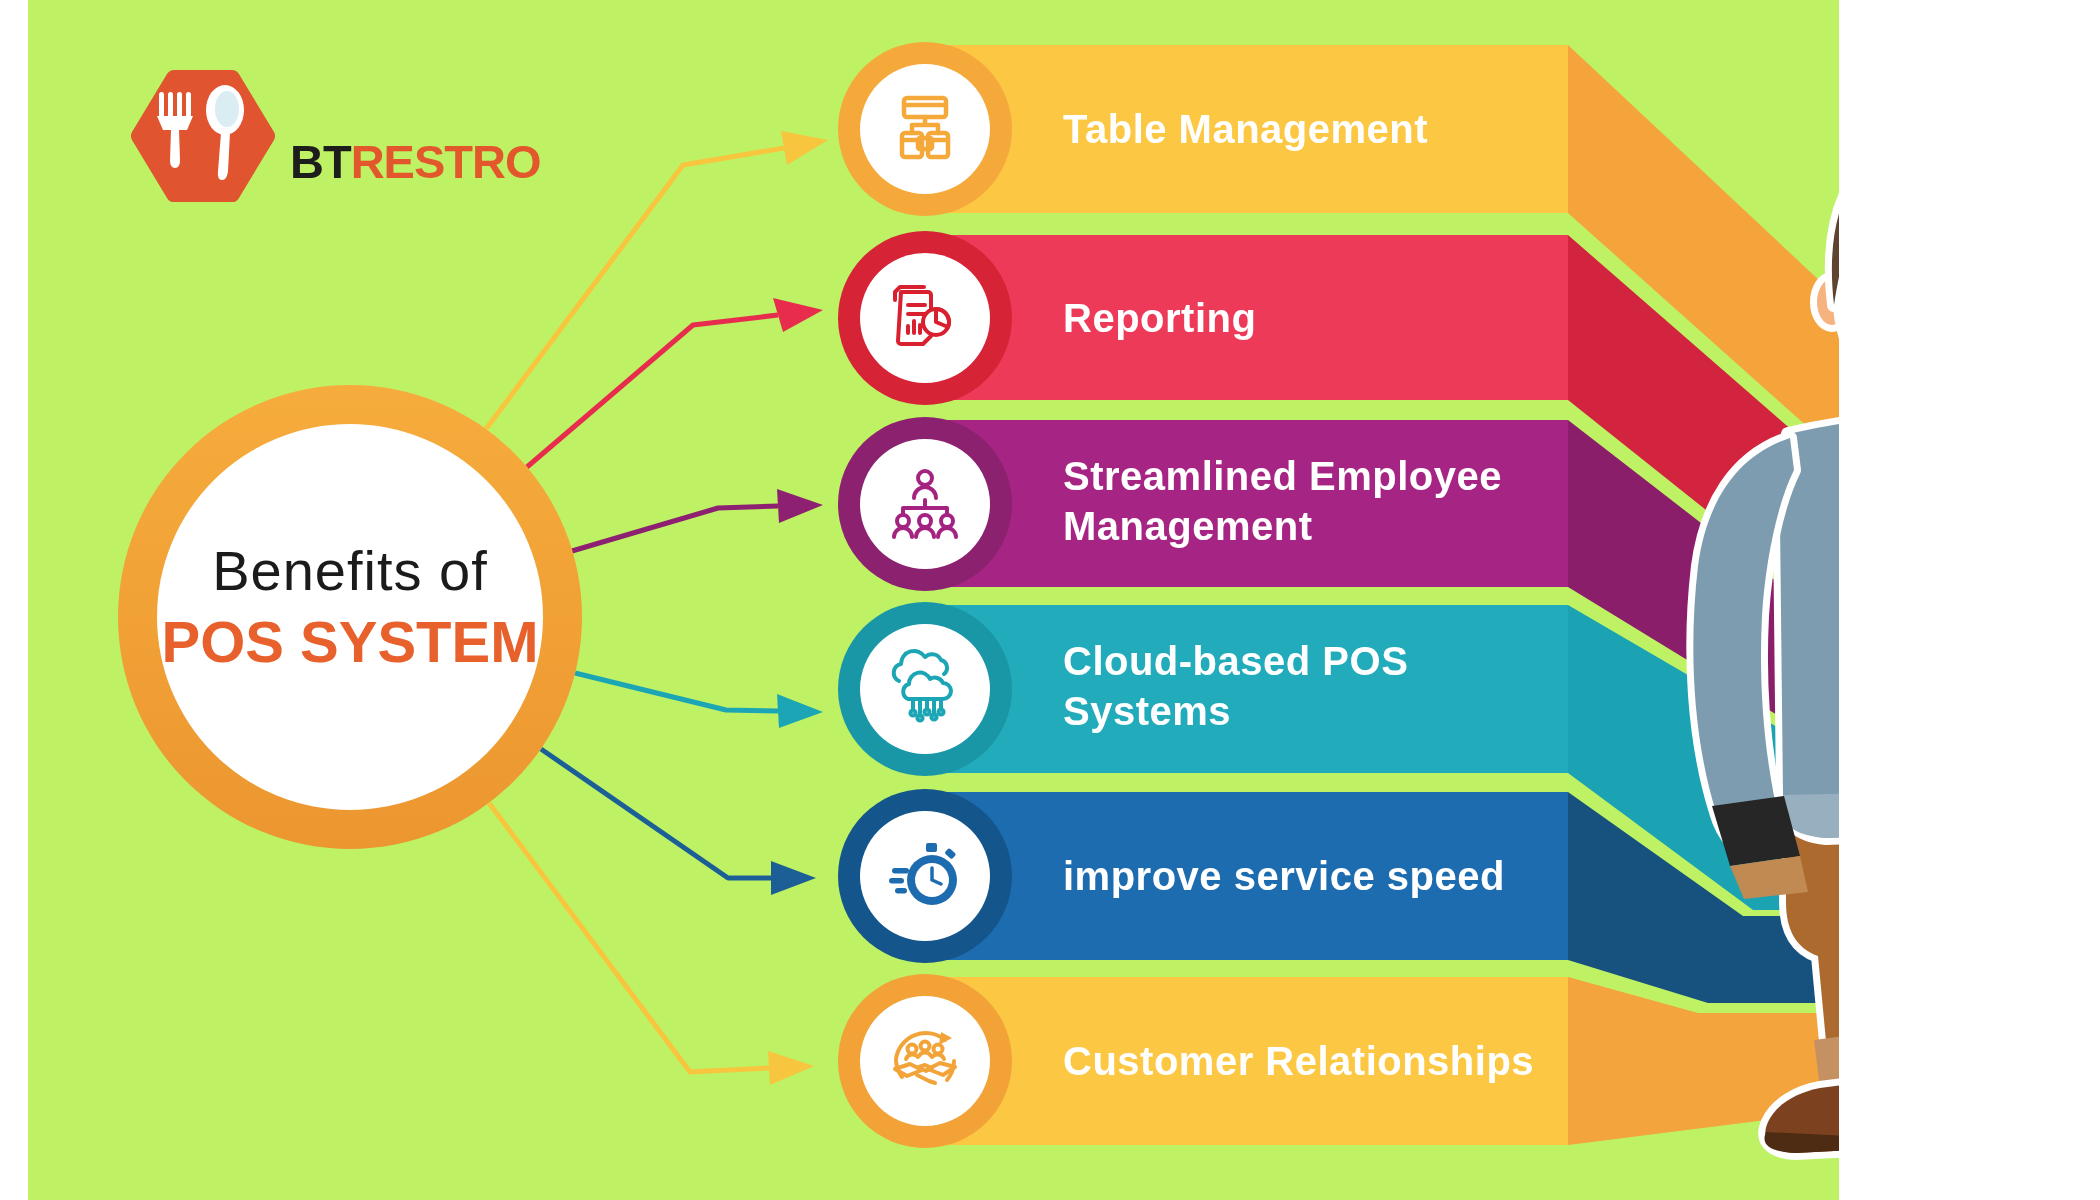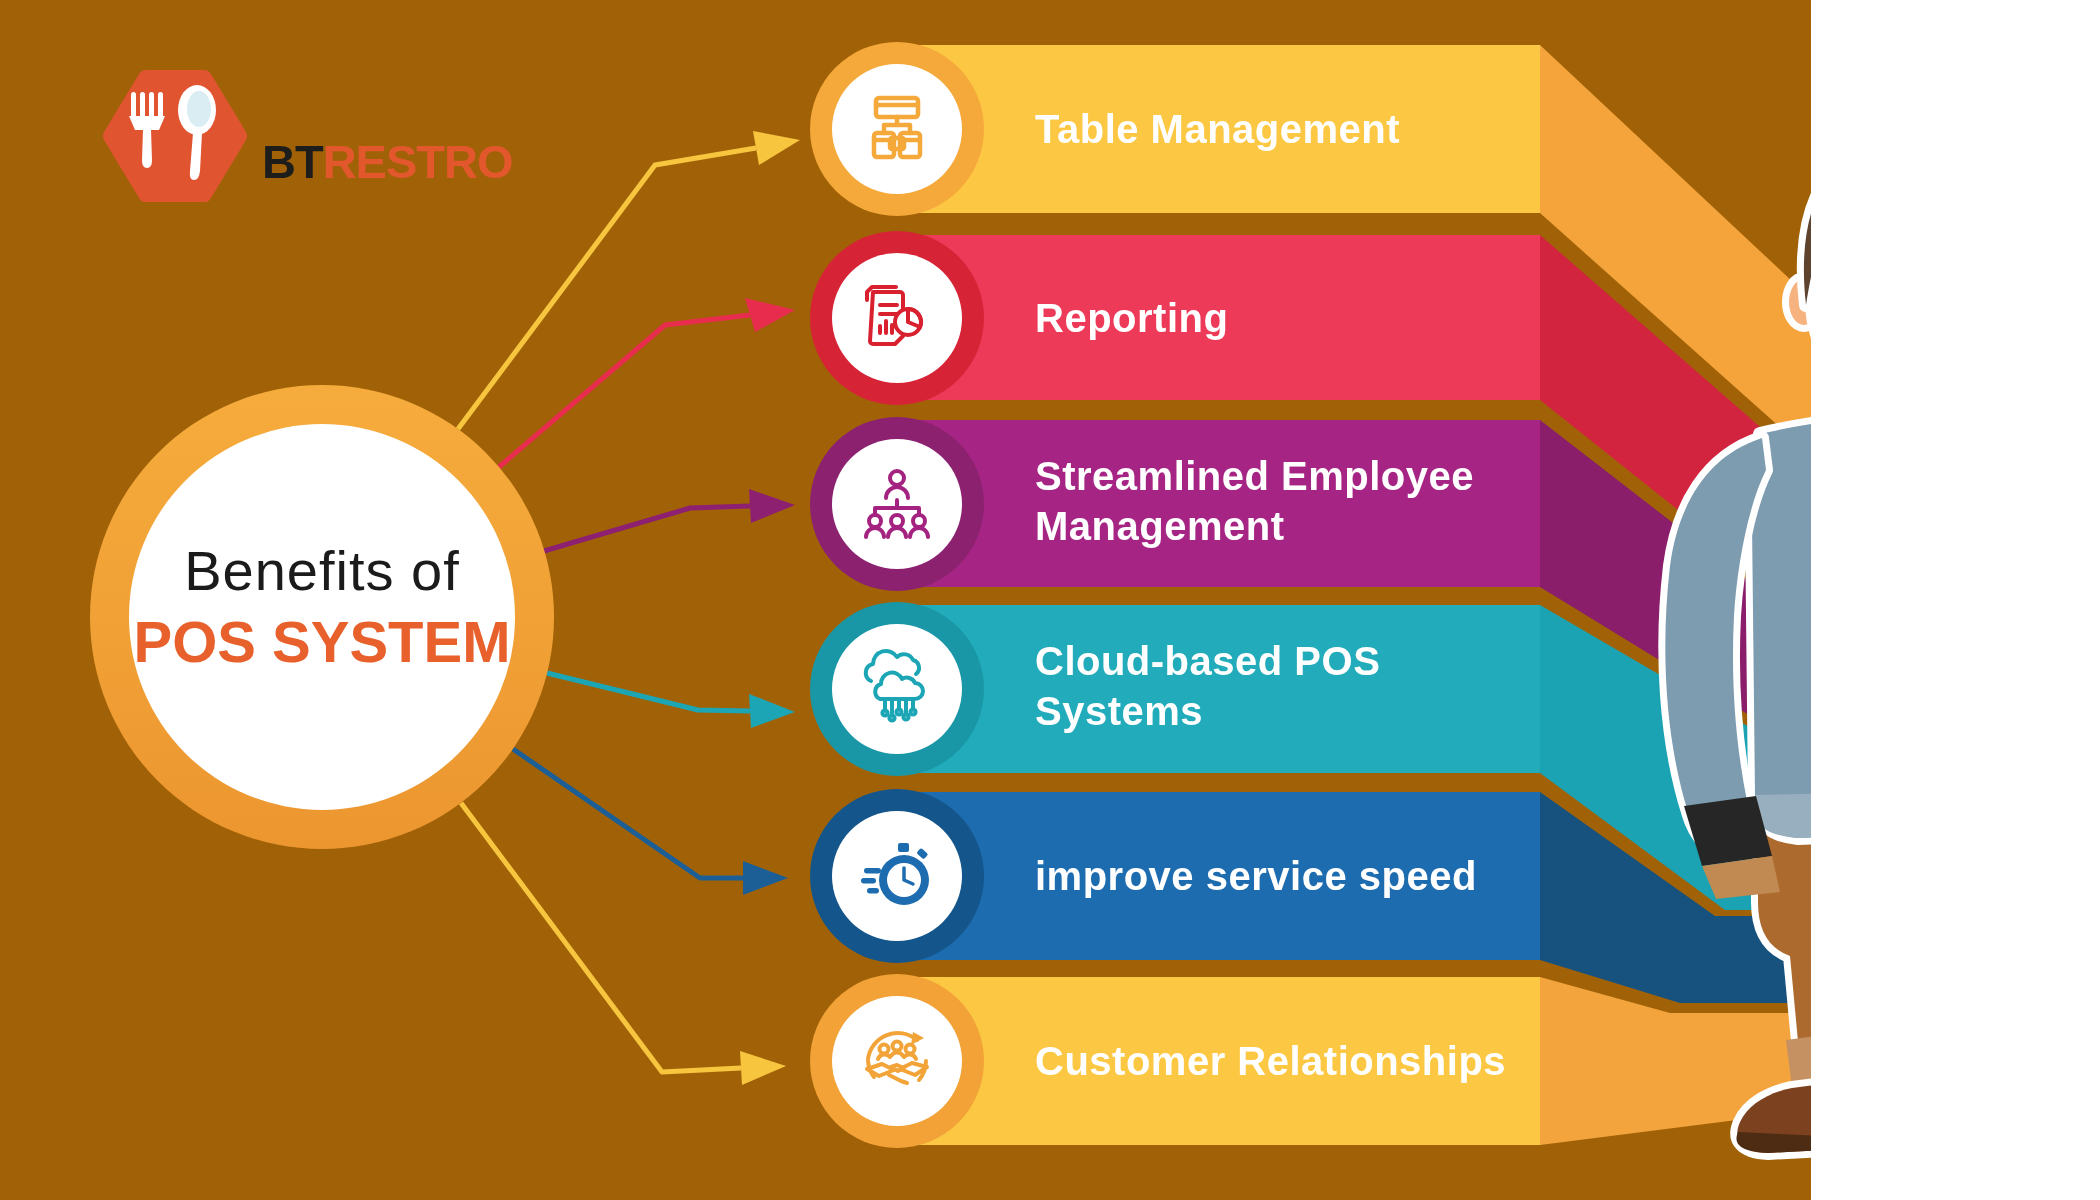--- a/index.html
+++ b/index.html
@@ -4,7 +4,7 @@
 <style>
   html,body{margin:0;padding:0;background:#fff;}
   body{font-family:"Liberation Sans",sans-serif;}
-  .stage{position:relative;width:1811px;height:1200px;overflow:hidden;background:#a16207;}
+  .stage{position:relative;width:1811px;height:1200px;overflow:hidden;background:#bef264;margin-left:28px;}
   svg{position:absolute;inset:0;}
   text{font-family:"Liberation Sans","DejaVu Sans",sans-serif;}
   .band-label{font-weight:bold;font-size:40px;fill:#ffffff;letter-spacing:.5px;}

